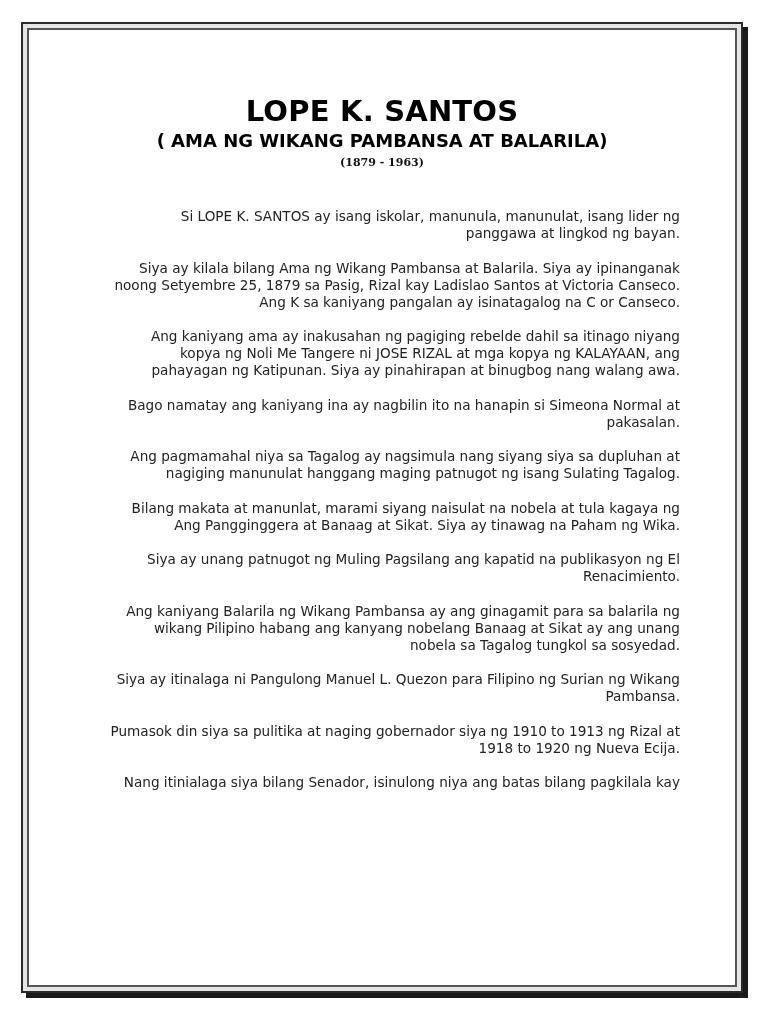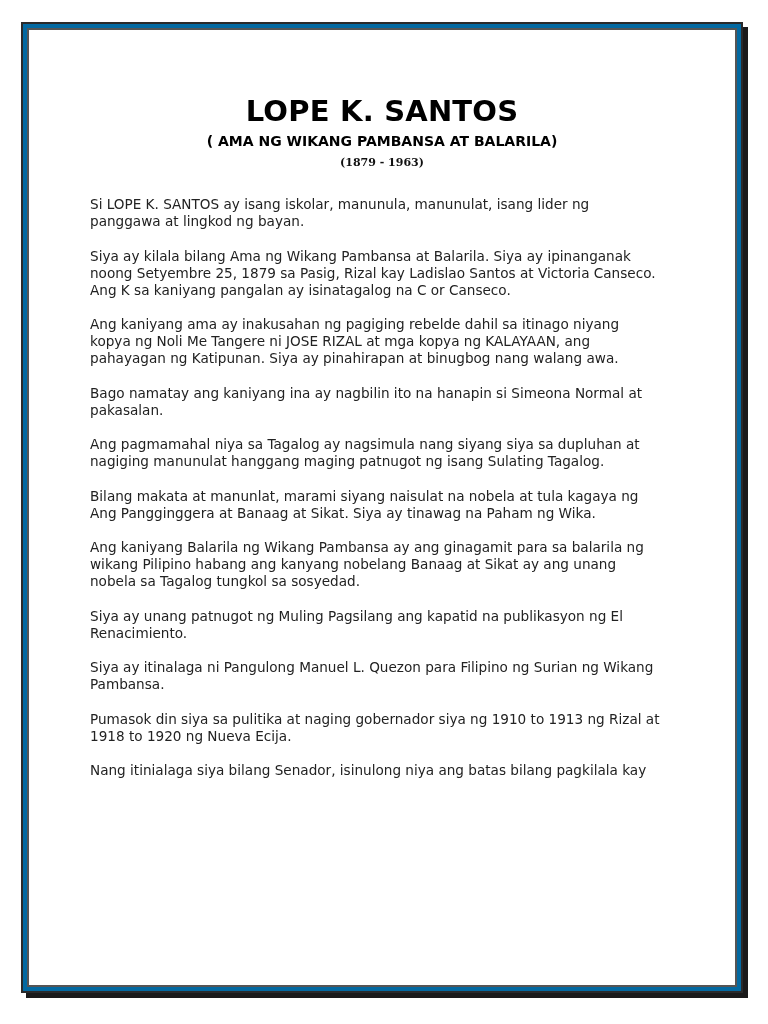--- a/index.html
+++ b/index.html
@@ -28,7 +28,7 @@
     width: 718px;
     height: 967px;
     border: 2px solid #2a2a2a;
-    background: #0369a1;
+    background: #e5e5e5;
   }
   .frame-inner {
     position: absolute;

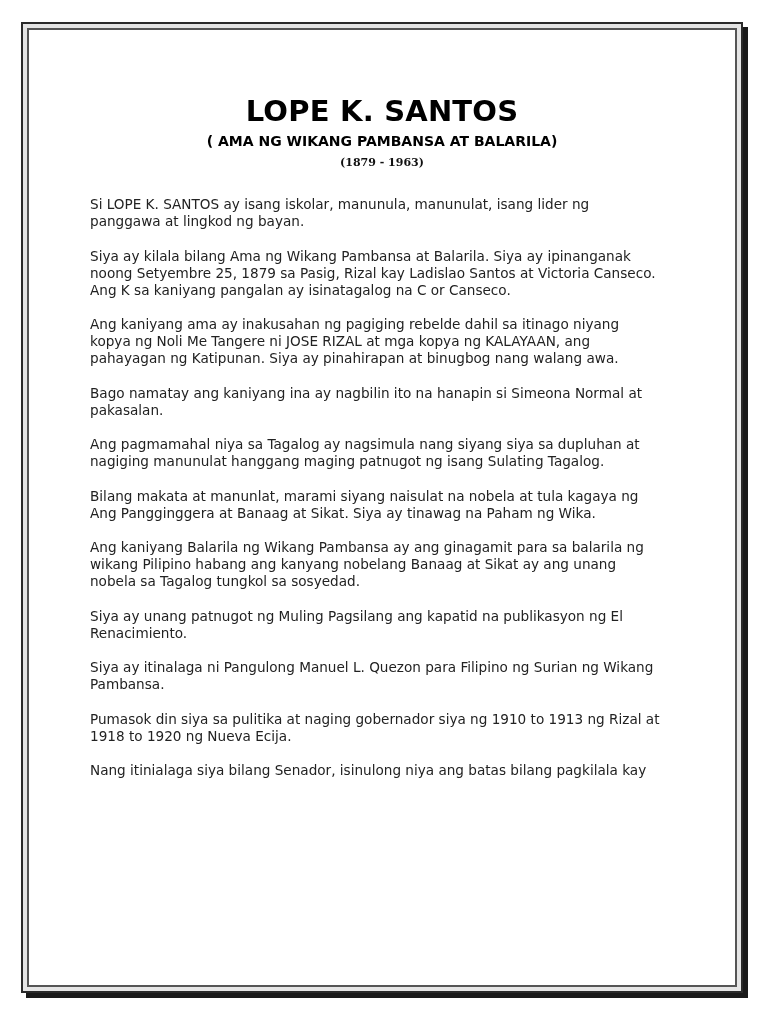--- a/index.html
+++ b/index.html
@@ -58,7 +58,7 @@
   .subtitle {
     font-family: "DejaVu Sans", sans-serif;
     font-weight: bold;
-    font-size: 14px;
+    font-size: 18px;
     line-height: 26px;
     color: #000000;
     margin: 0;

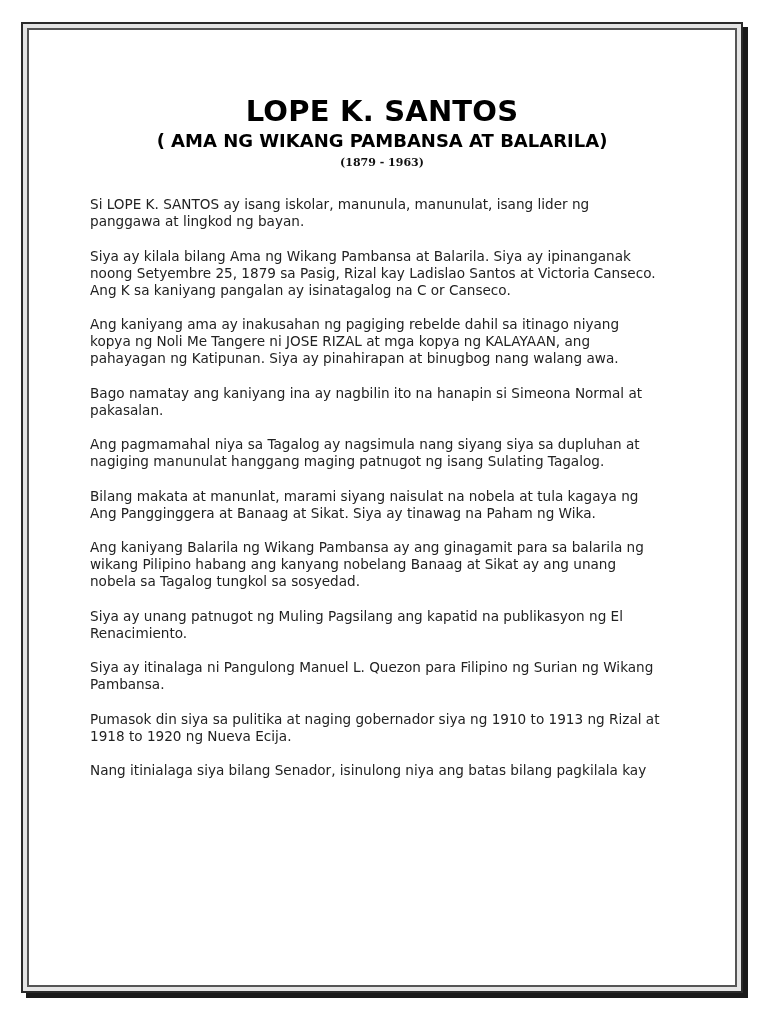--- a/index.html
+++ b/index.html
@@ -74,8 +74,9 @@
   .body-text {
     position: absolute;
     left: 61px;
-    top: 166px;
+    top: 178px;
     width: 590px;
+    text-align: right;
   }
   .para {
     font-family: "DejaVu Sans", sans-serif;

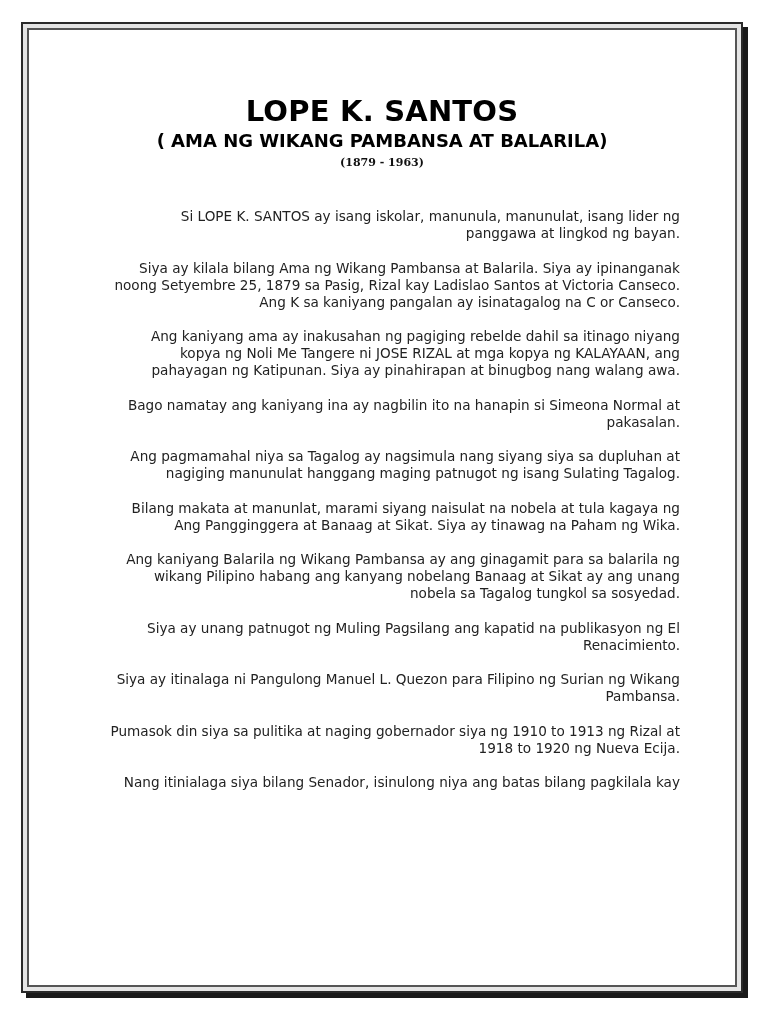--- a/index.html
+++ b/index.html
@@ -115,11 +115,11 @@
 nagiging manunulat hanggang maging patnugot ng isang Sulating Tagalog.</p>
       <p class="para">Bilang makata at manunlat, marami siyang naisulat na nobela at tula kagaya ng
 Ang Pangginggera at Banaag at Sikat. Siya ay tinawag na Paham ng Wika.</p>
+      <p class="para">Siya ay unang patnugot ng Muling Pagsilang ang kapatid na publikasyon ng El
+Renacimiento.</p>
       <p class="para">Ang kaniyang Balarila ng Wikang Pambansa ay ang ginagamit para sa balarila ng
 wikang Pilipino habang ang kanyang nobelang Banaag at Sikat ay ang unang
 nobela sa Tagalog tungkol sa sosyedad.</p>
-      <p class="para">Siya ay unang patnugot ng Muling Pagsilang ang kapatid na publikasyon ng El
-Renacimiento.</p>
       <p class="para">Siya ay itinalaga ni Pangulong Manuel L. Quezon para Filipino ng Surian ng Wikang
 Pambansa.</p>
       <p class="para">Pumasok din siya sa pulitika at naging gobernador siya ng 1910 to 1913 ng Rizal at

